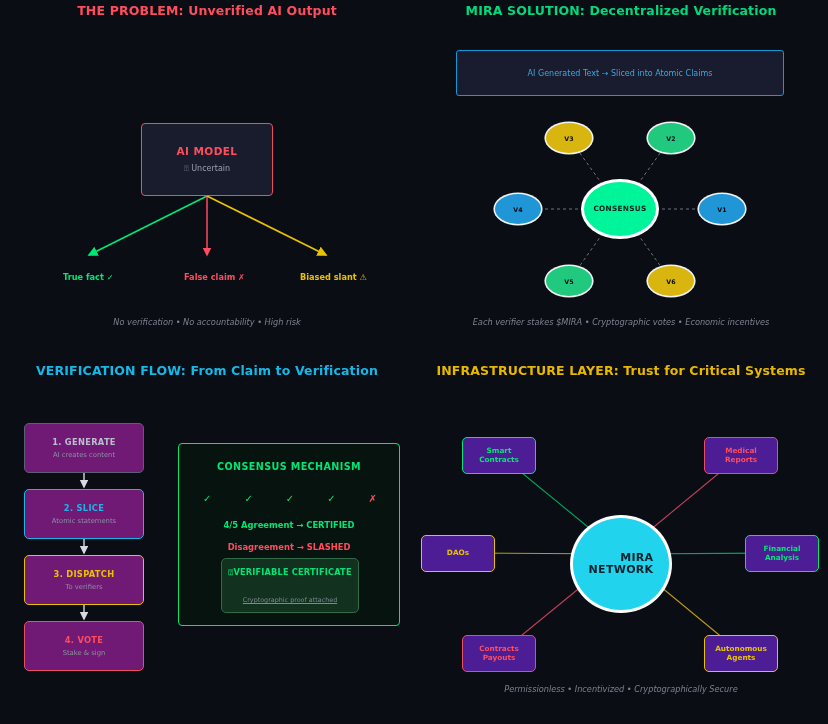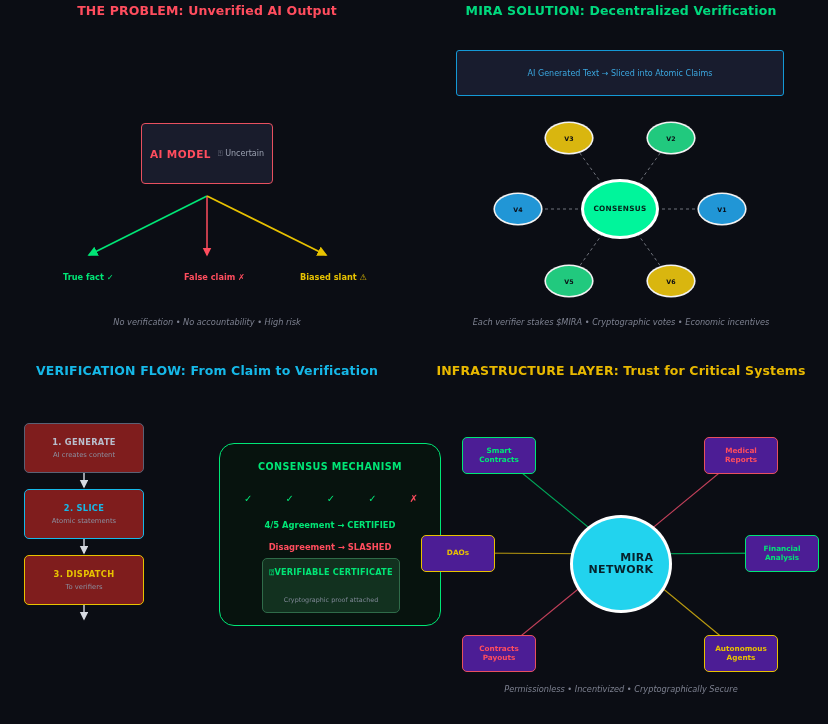--- a/index.html
+++ b/index.html
@@ -39,9 +39,9 @@
   
   .ai-box {
     position: absolute; left: 141px; top: 123px;
-    width: 132px; height: 61px;
+    width: 132px; height: 73px;
     background: #191c2c; border: 1.4px solid #e8505f; border-radius: 4px;
-    display: flex; flex-direction: row;
+    display: flex; flex-direction: column;
     align-items: center; justify-content: center; gap: 7px;
   }
   .ai-title { font-size: 10.5px; font-weight: bold; color: #ff4d5e; letter-spacing: .4px; }

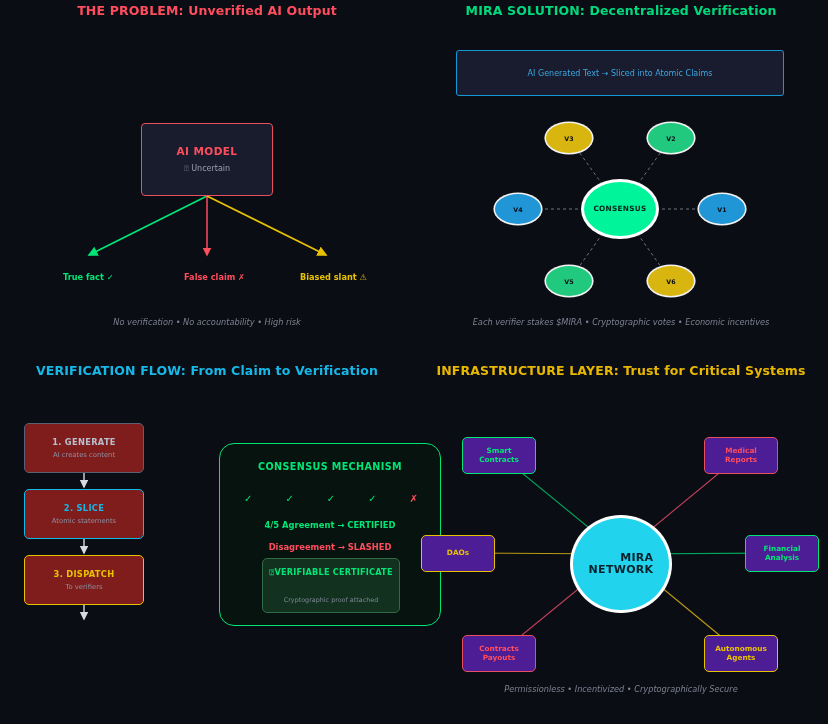--- a/index.html
+++ b/index.html
@@ -88,7 +88,7 @@
   
   .step {
     position: absolute; left: 24px; width: 120px; height: 50px;
-    background: #7f1d1d; border-radius: 5px;
+    background: #701a75; border-radius: 5px;
     display: flex; flex-direction: column;
     align-items: center; justify-content: center; gap: 4px;
   }

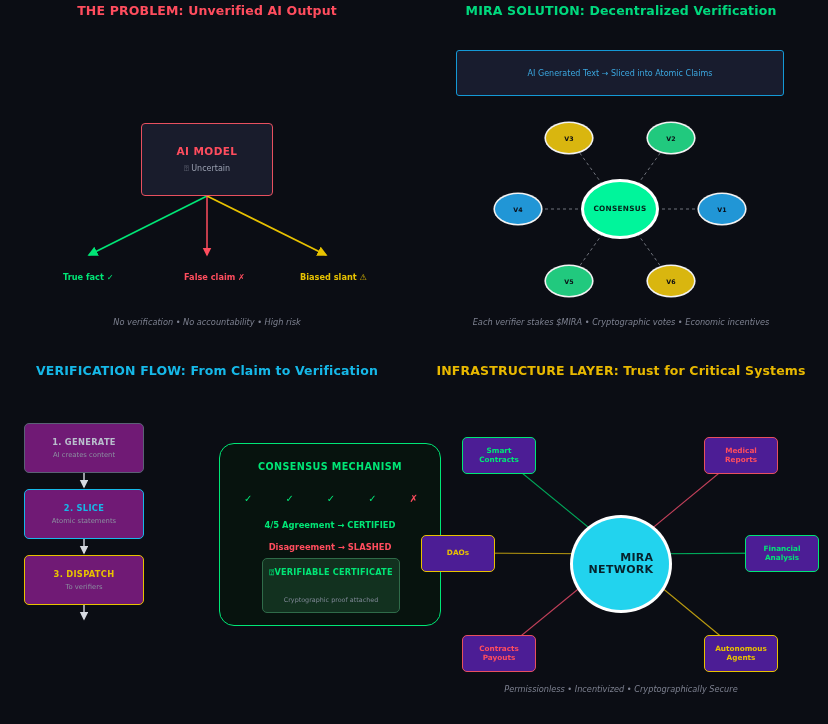--- a/index.html
+++ b/index.html
@@ -98,7 +98,7 @@
   .cons-panel {
     position: absolute; left: 178px; top: 443px;
     width: 222px; height: 183px;
-    background: #07130e; border: 1.6px solid #00e676; border-radius: 15px; margin-left: 41px;
+    background: #07130e; border: 1.6px solid #00e676; border-radius: 4px;
   }
   .cons-title {
     position: absolute; left: 0; top: 17px; width: 100%;

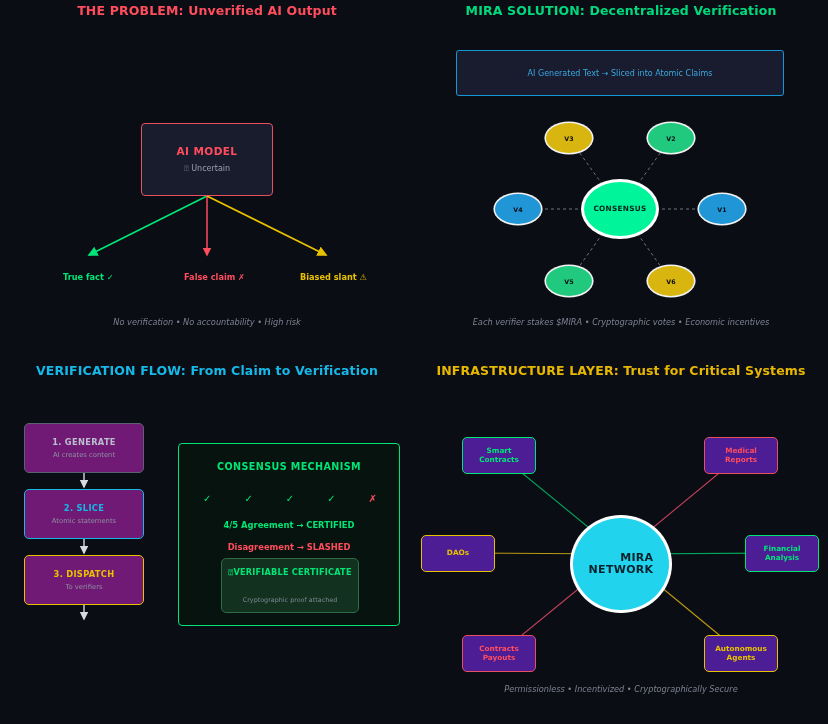--- a/index.html
+++ b/index.html
@@ -127,7 +127,7 @@
   }
   .cert-title { font-size: 8.2px; font-weight: bold; color: #00e676; letter-spacing: .2px; }
   .cert-title .tofu { color: #00c566; }
-  .cert-sub   { font-size: 6.4px; color: #7f8896; }
+  .cert-sub   { font-size: 6.4px; color: #7f8896; text-decoration: underline; }
 
   
   .use-box {

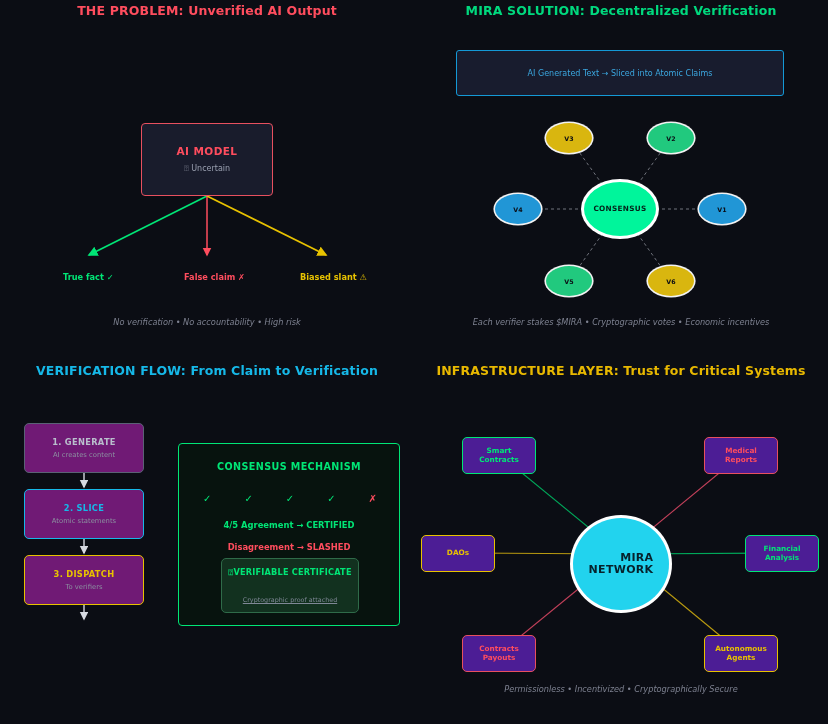--- a/index.html
+++ b/index.html
@@ -253,6 +253,10 @@
     <div class="step-label" style="color:#e8c200;">3. DISPATCH</div>
     <div class="step-desc">To verifiers</div>
   </div>
+  <div class="step" style="top:621px;border:1.3px solid #e8505f;">
+    <div class="step-label" style="color:#ff4d5e;">4. VOTE</div>
+    <div class="step-desc">Stake &amp; sign</div>
+  </div>
 
   <div class="cons-panel">
     <div class="cons-title">CONSENSUS MECHANISM</div>

